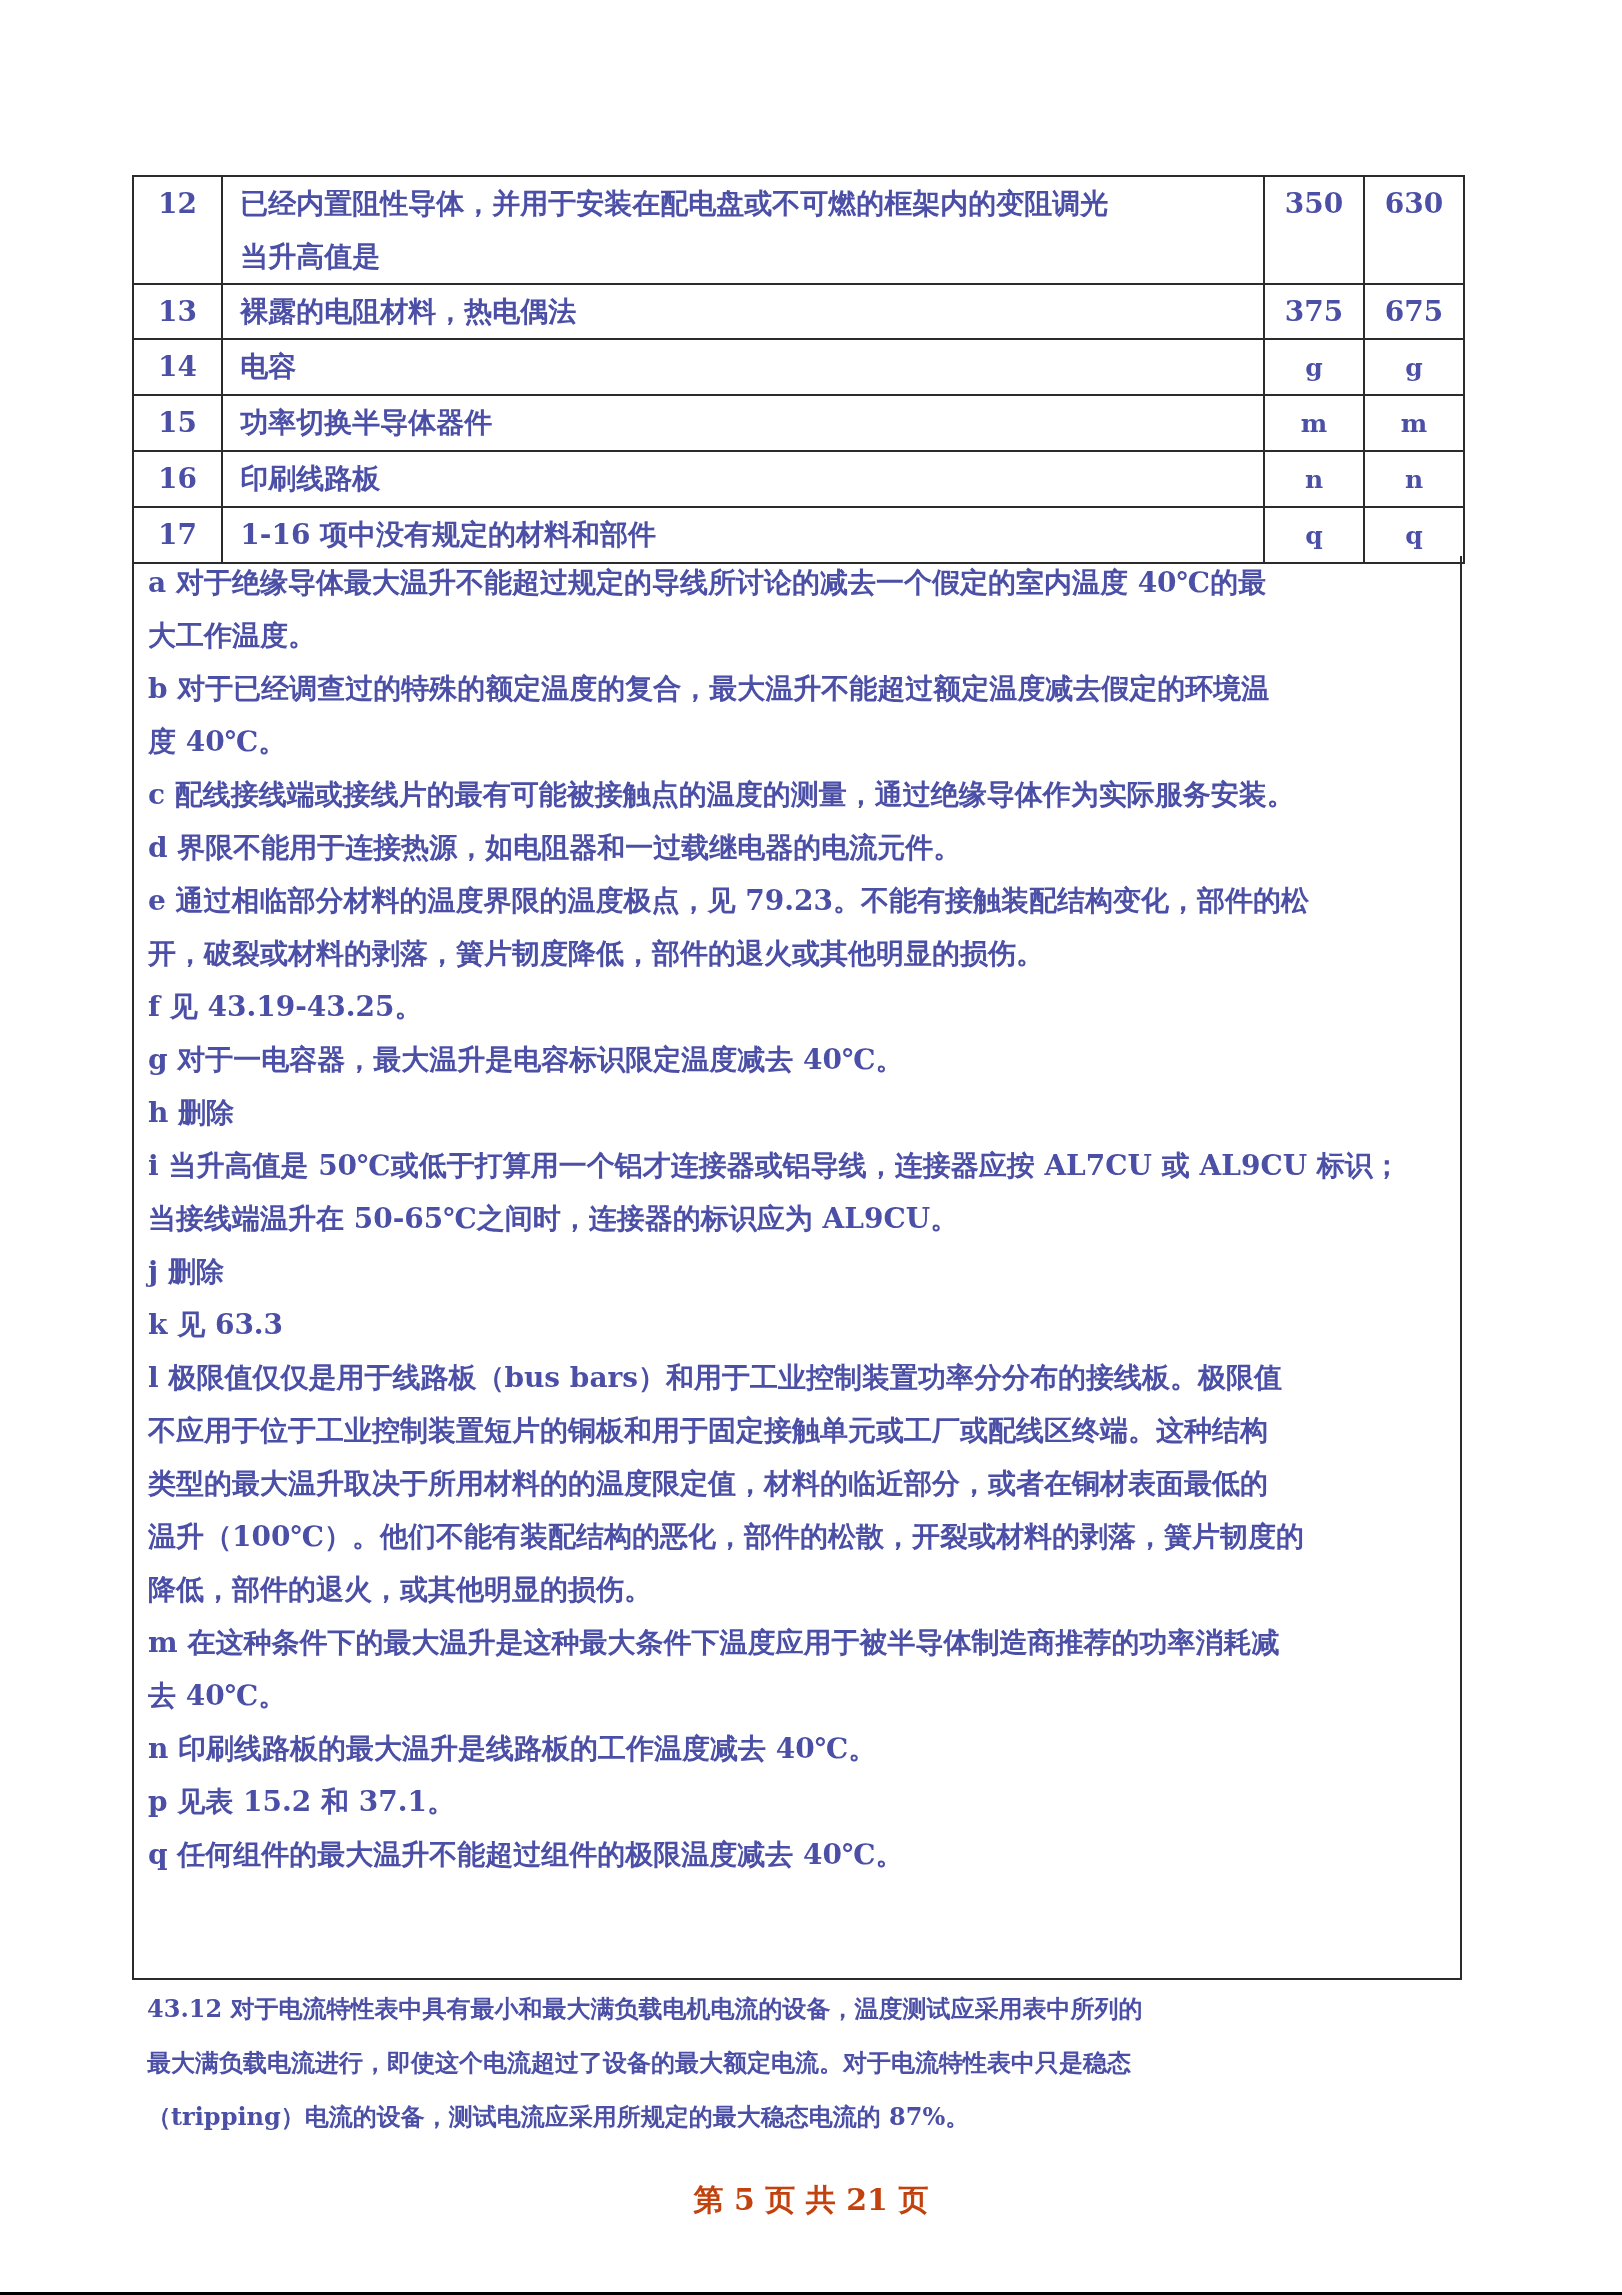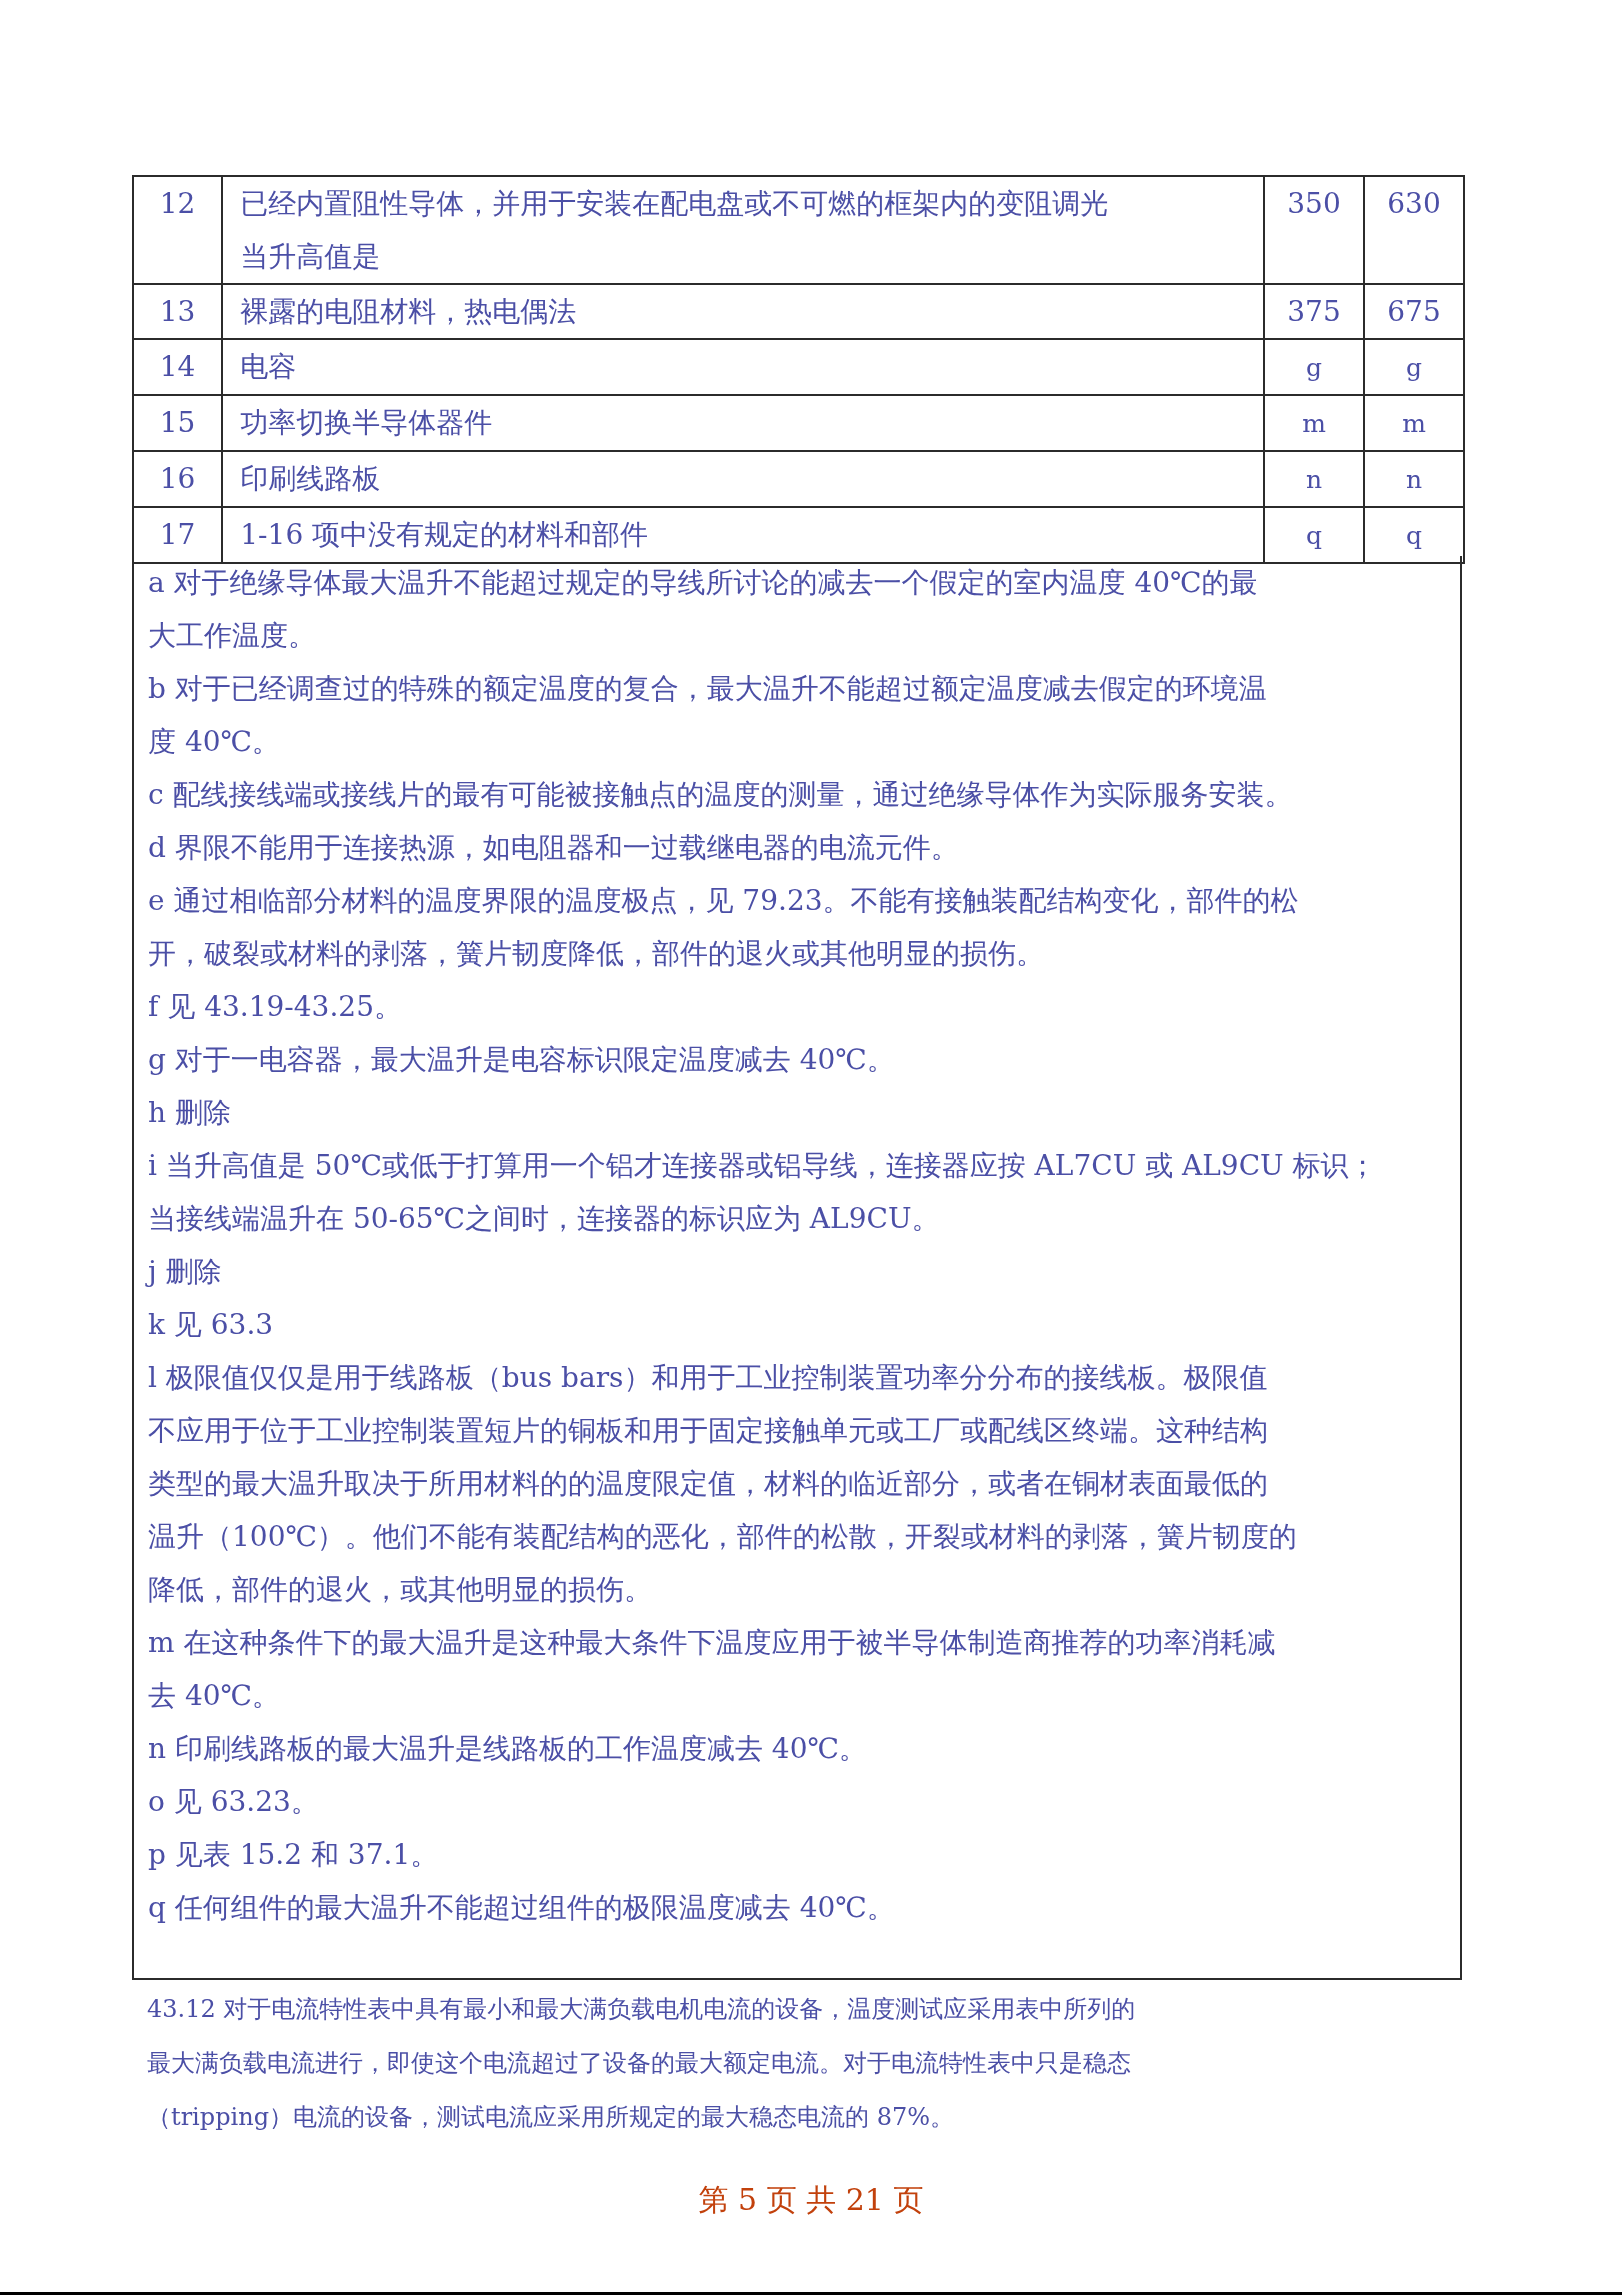--- a/index.html
+++ b/index.html
@@ -5,7 +5,7 @@
   html, body { margin:0; padding:0; background:#ffffff; }
   body { width:1622px; height:2295px; position:relative; overflow:hidden;
          font-family:"DejaVu Serif","Liberation Serif",serif; color:#4b4fa6; }
-  .page { position:absolute; left:0; top:0; width:1622px; height:2295px; }
+  .page { position:absolute; left:0; top:0; width:1622px; height:2295px;font-weight:bold; }
   table.spec { position:absolute; left:132px; top:175px; width:1333px;
                border-collapse:collapse; table-layout:fixed; }
   table.spec td { border:2px solid #2b2b2b; vertical-align:top;

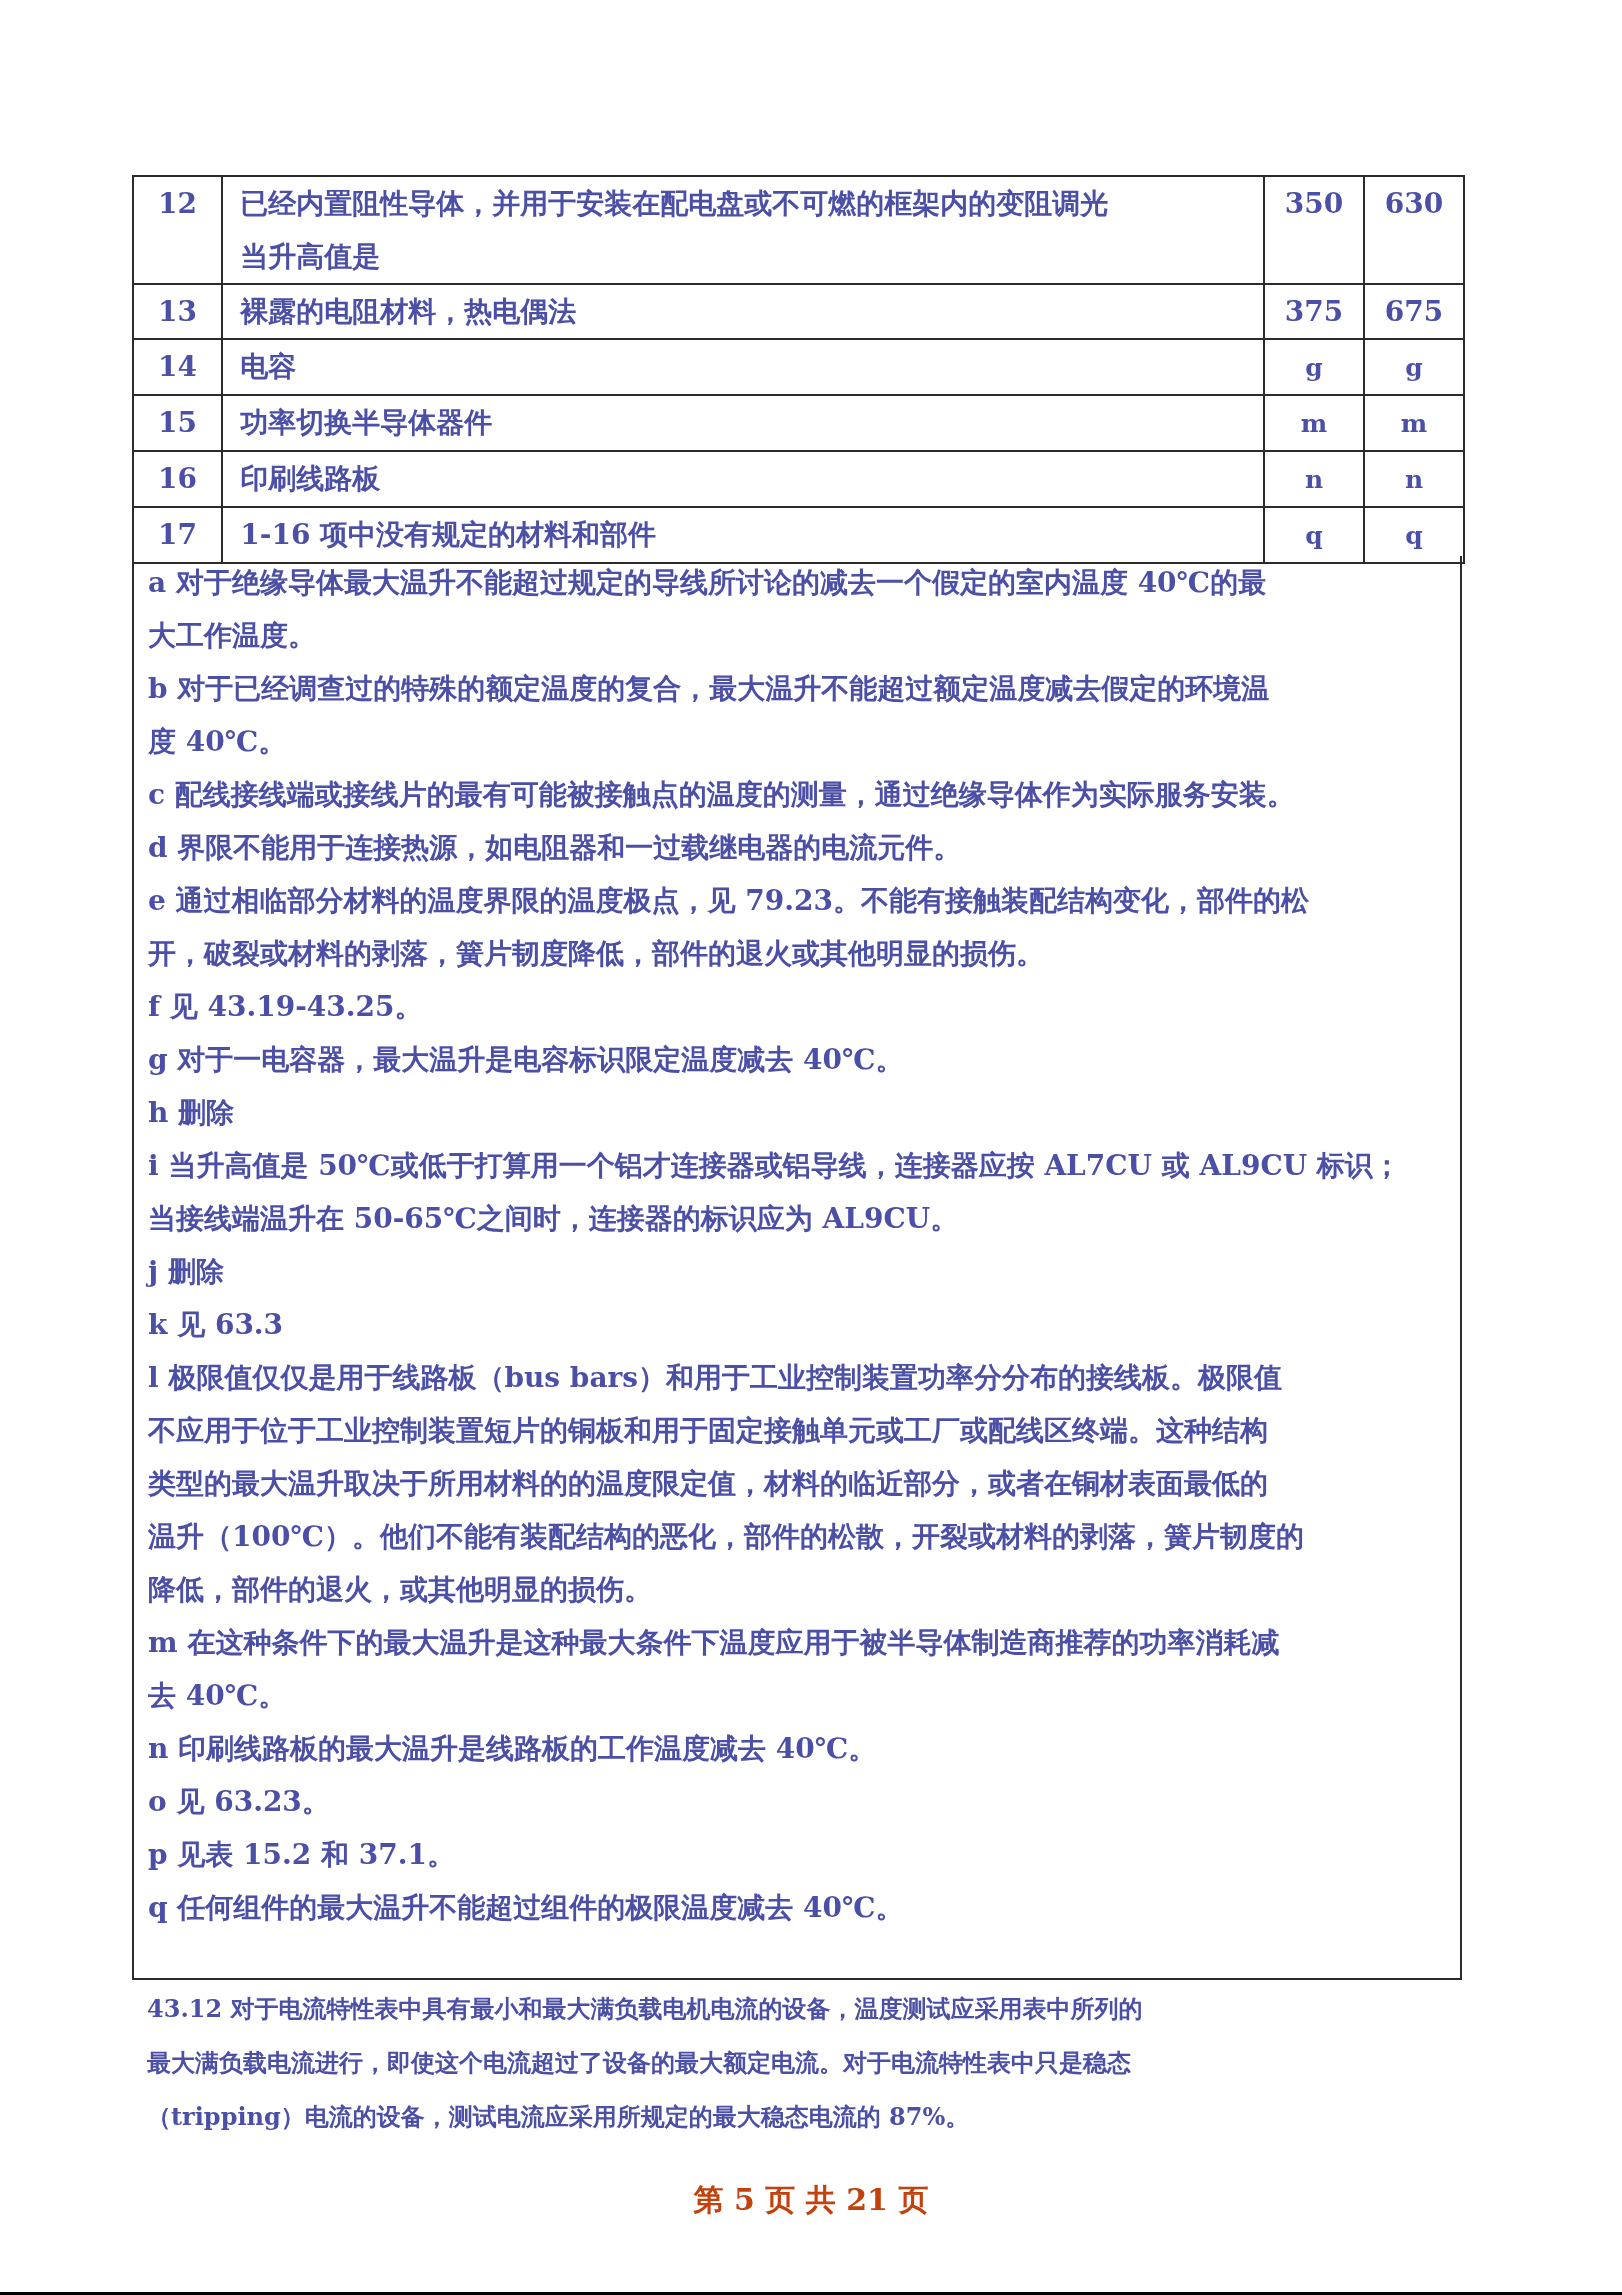--- a/index.html
+++ b/index.html
@@ -98,7 +98,6 @@
     <div class="line">m 在这种条件下的最大温升是这种最大条件下温度应用于被半导体制造商推荐的功率消耗减</div>
     <div class="line">去 40℃。</div>
     <div class="line">n 印刷线路板的最大温升是线路板的工作温度减去 40℃。</div>
-    <div class="line">o 见 63.23。</div>
     <div class="line">p 见表 15.2 和 37.1。</div>
     <div class="line">q 任何组件的最大温升不能超过组件的极限温度减去 40℃。</div>
   </div>

